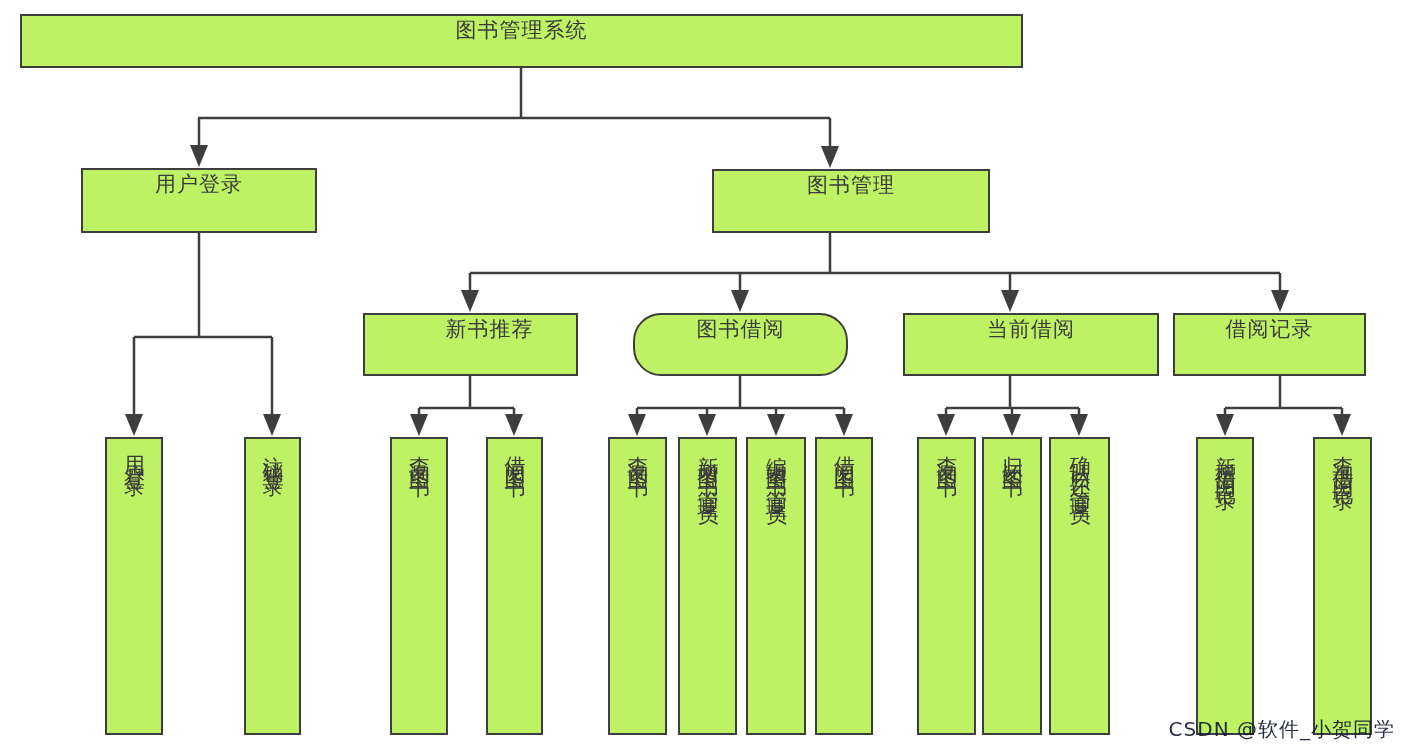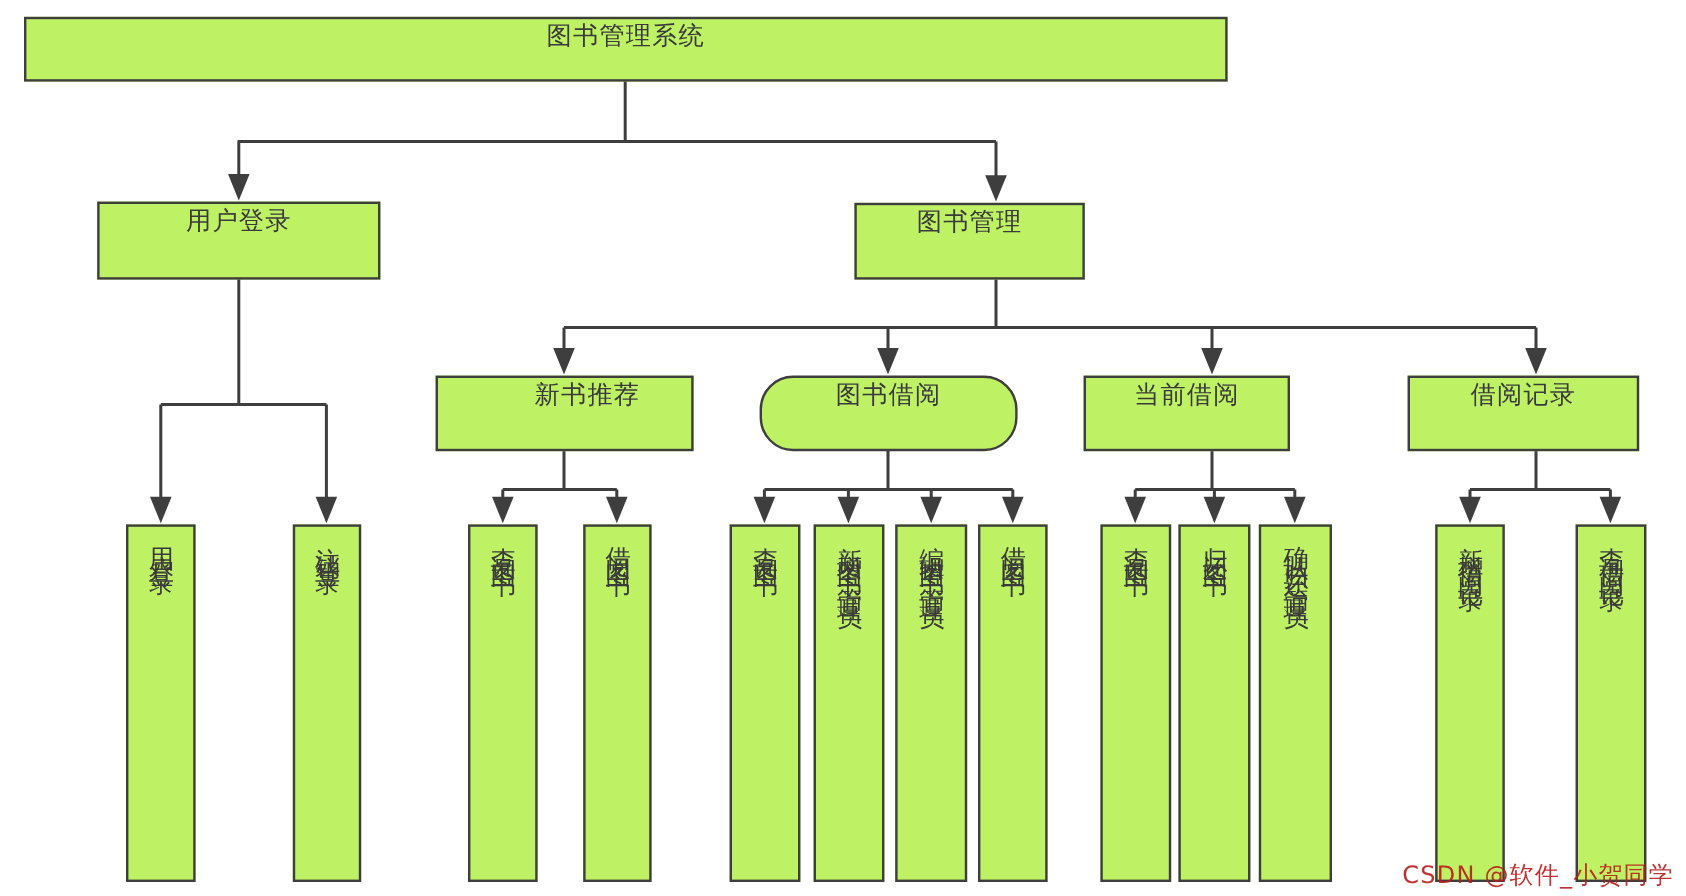--- a/index.html
+++ b/index.html
@@ -102,7 +102,7 @@
   <div class="box h-box" style="left:81px; top:168px; width:236px; height:65px;">
     <span>用户登录</span>
   </div>
-  <div class="box h-box" style="left:712px; top:169px; width:192px; height:64px;">
+  <div class="box h-box" style="left:712px; top:169px; width:278px; height:64px;">
     <span>图书管理</span>
   </div>
 

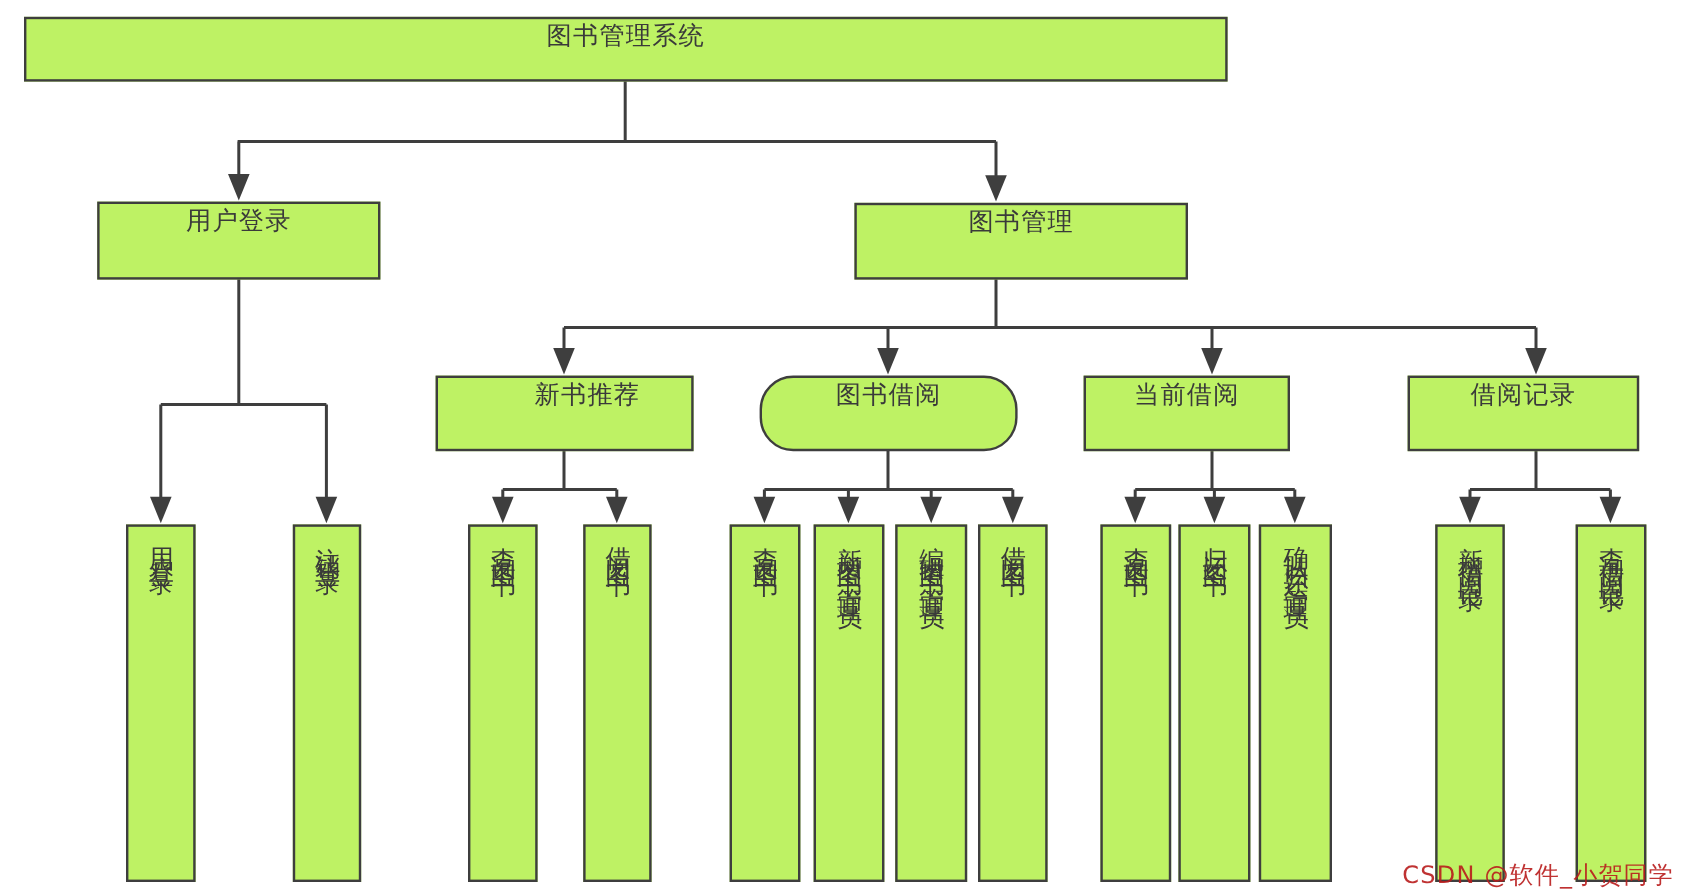--- a/index.html
+++ b/index.html
@@ -112,7 +112,7 @@
   <div class="box h-box" style="left:633px; top:313px; width:215px; height:63px;border-radius:28px;">
     <span>图书借阅</span>
   </div>
-  <div class="box h-box" style="left:903px; top:313px; width:172px; height:63px;">
+  <div class="box h-box" style="left:903px; top:313px; width:256px; height:63px;">
     <span>当前借阅</span>
   </div>
   <div class="box h-box" style="left:1173px; top:313px; width:193px; height:63px;">

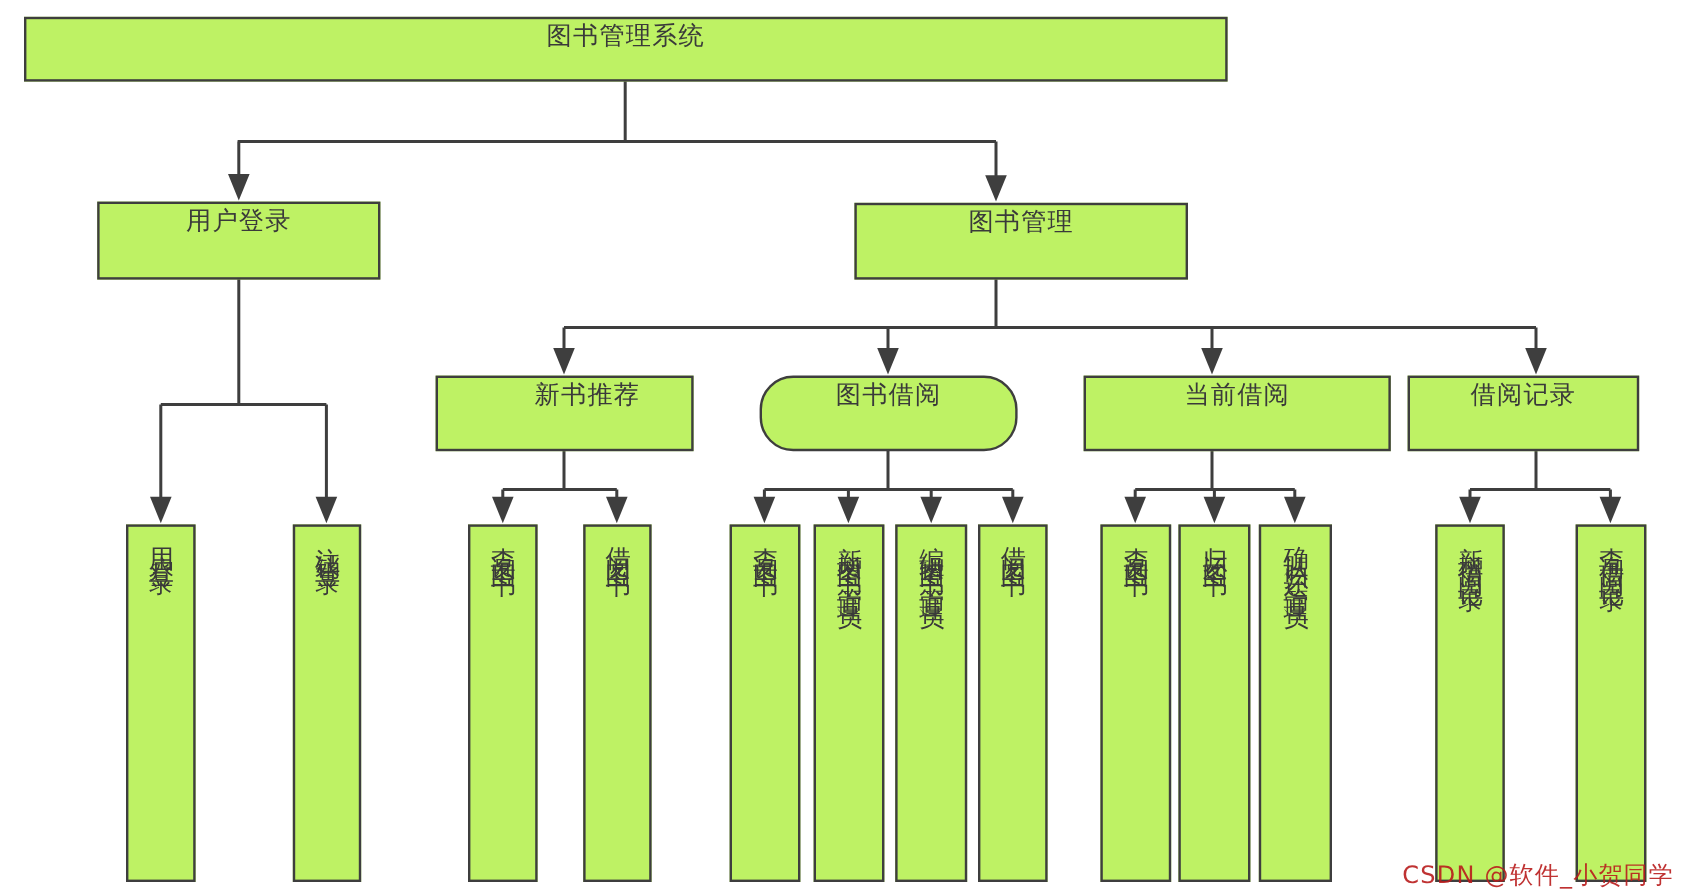--- a/index.html
+++ b/index.html
@@ -43,7 +43,7 @@
     right: 10px;
     bottom: 4px;
     font-size: 20px;
-    color: #b91c1c;
+    color: #0f172a;
     opacity: 0.9;
     letter-spacing: 1px;
     z-index: 5;

